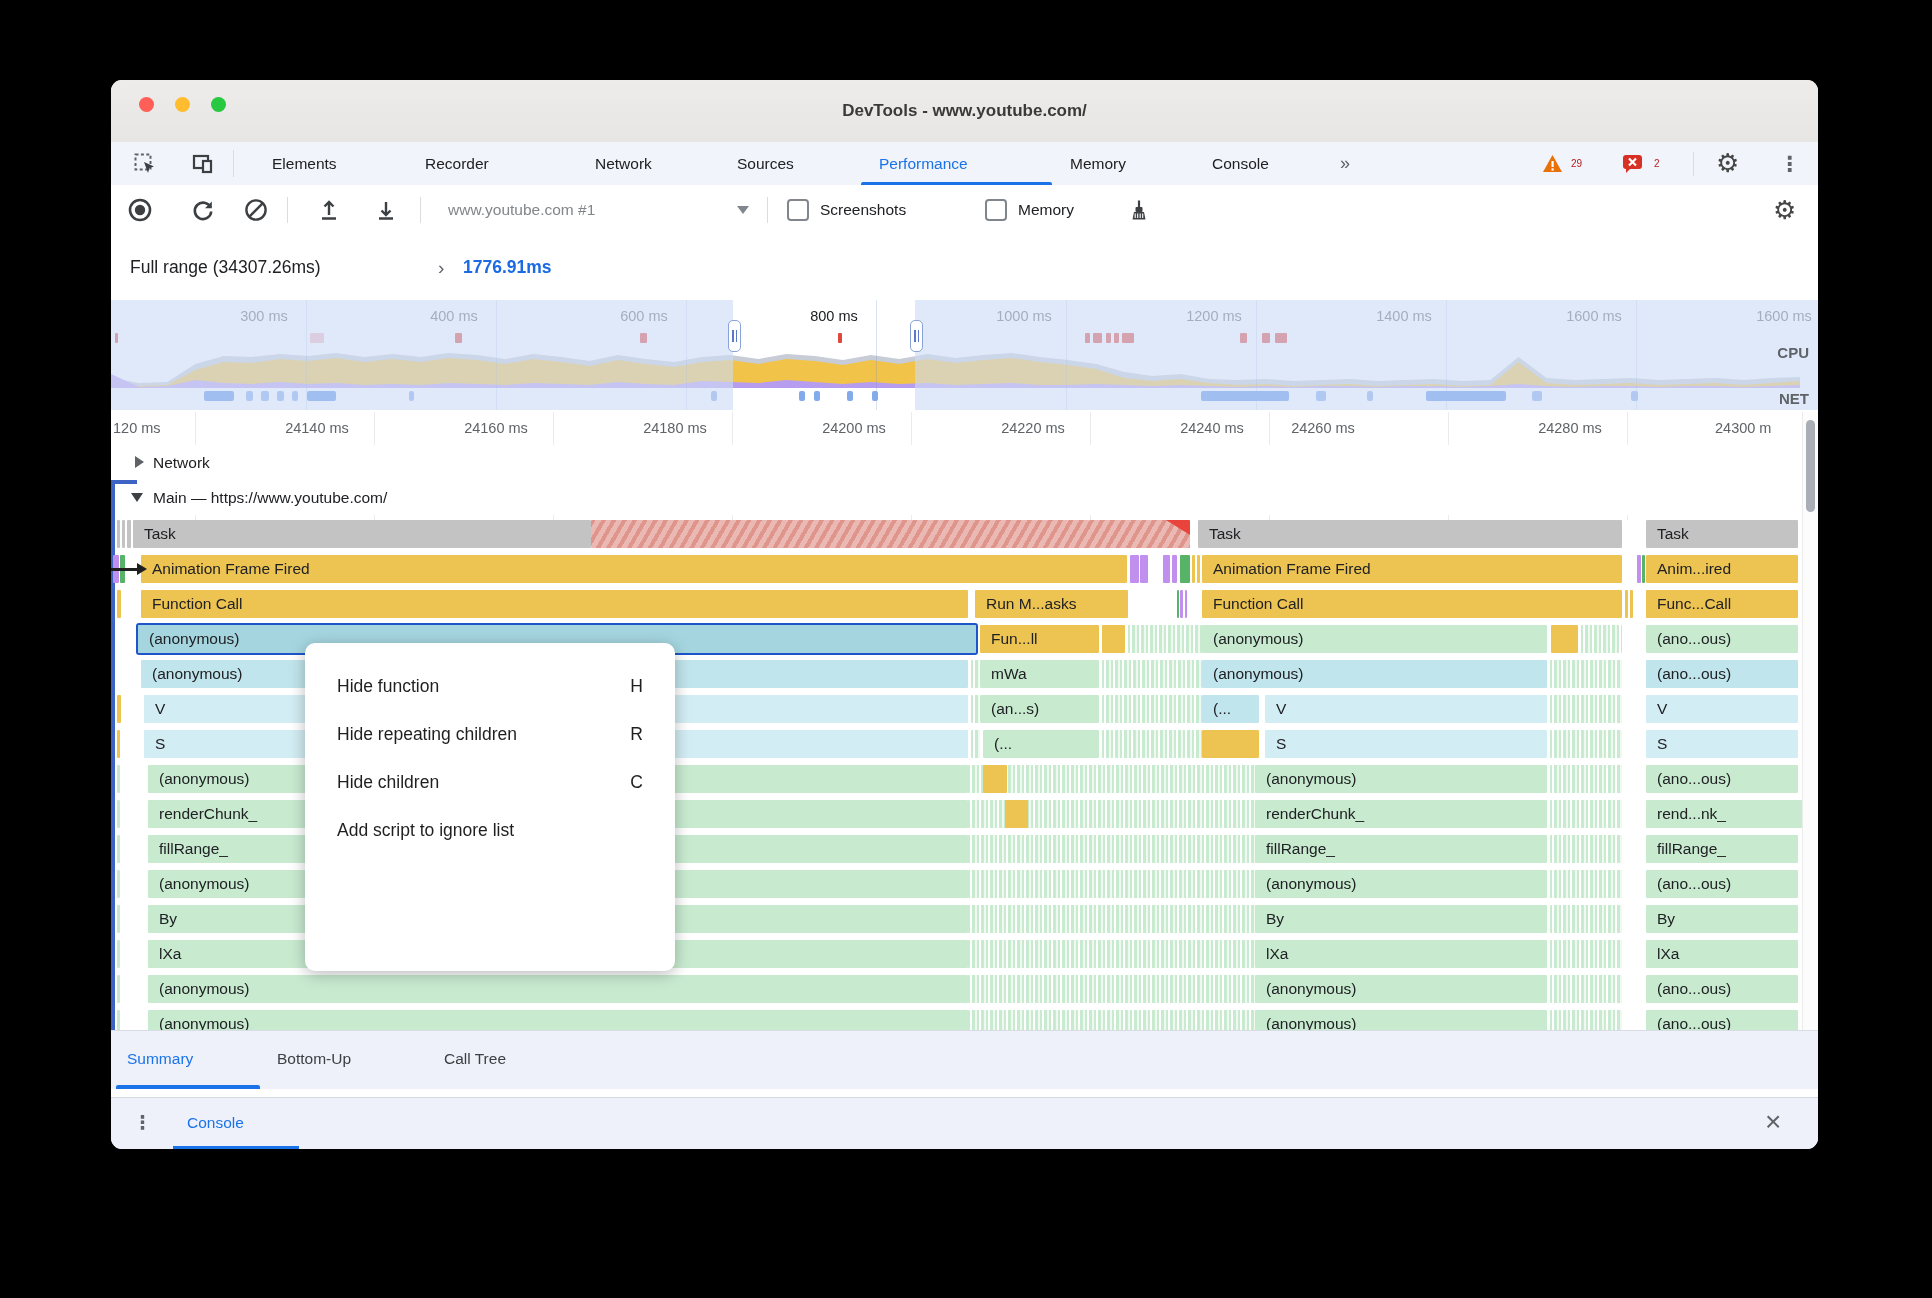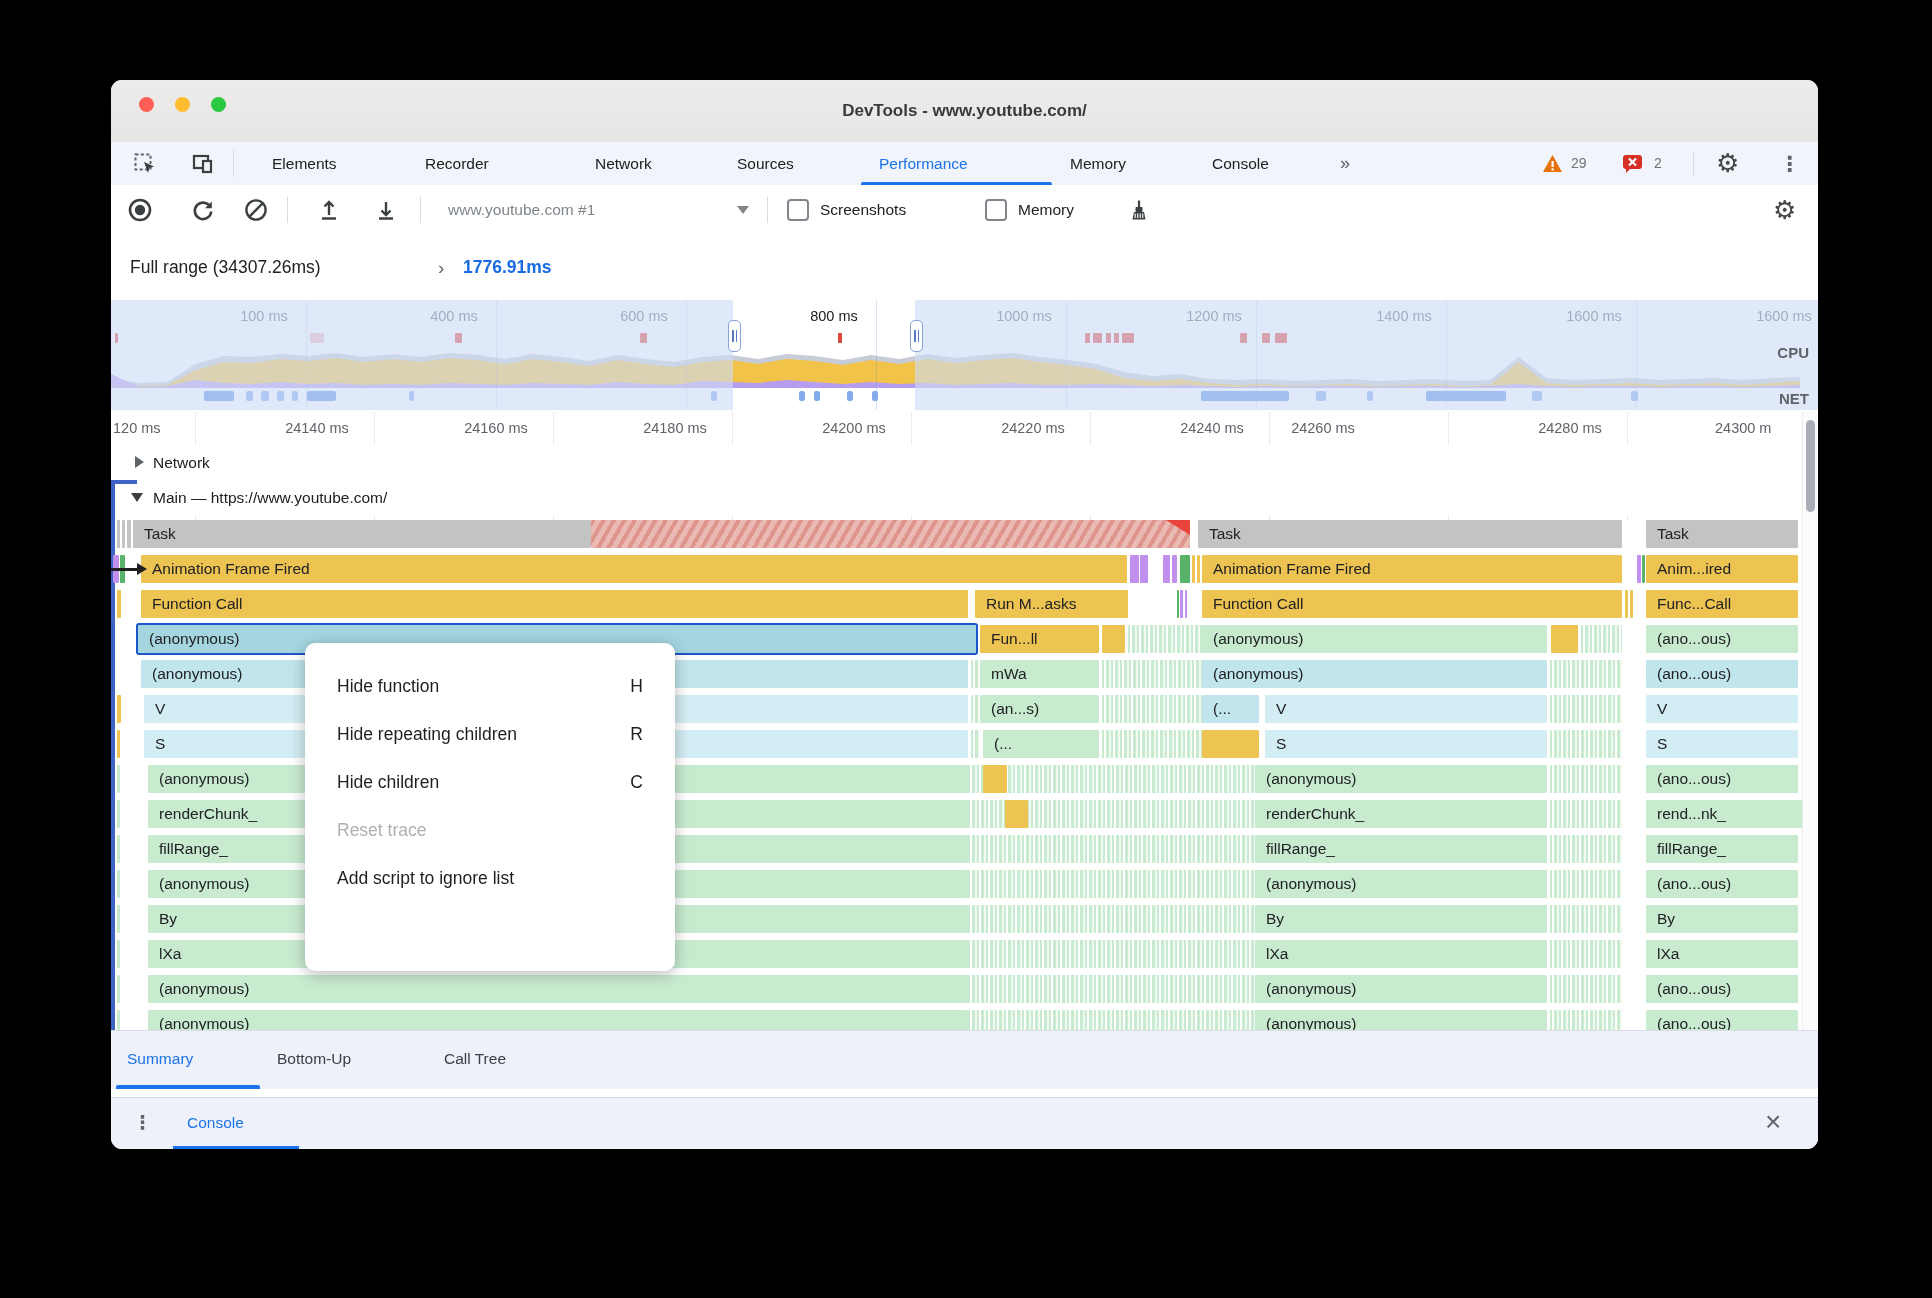--- a/index.html
+++ b/index.html
@@ -19,7 +19,7 @@
   .dtab{top:62px;height:43px;line-height:43px;font-size:15.5px;color:#202124;cursor:default;}
   .dtab.active{color:#1a73e8;}
   #perf-underline{background:#1a73e8;height:3px;border-radius:2px 2px 0 0;}
-  .cnt{font-size:14px;color:#737373;top:62px;height:43px;line-height:43px;}
+  .cnt{font-size:10px;color:#b91c1c;top:62px;height:43px;line-height:43px;}
   .vsep{width:1px;background:#dadce0;}
   
   #toolbar{left:0;top:105px;width:1707px;height:50px;background:#fff;border-bottom:1px solid #e8eaed;}

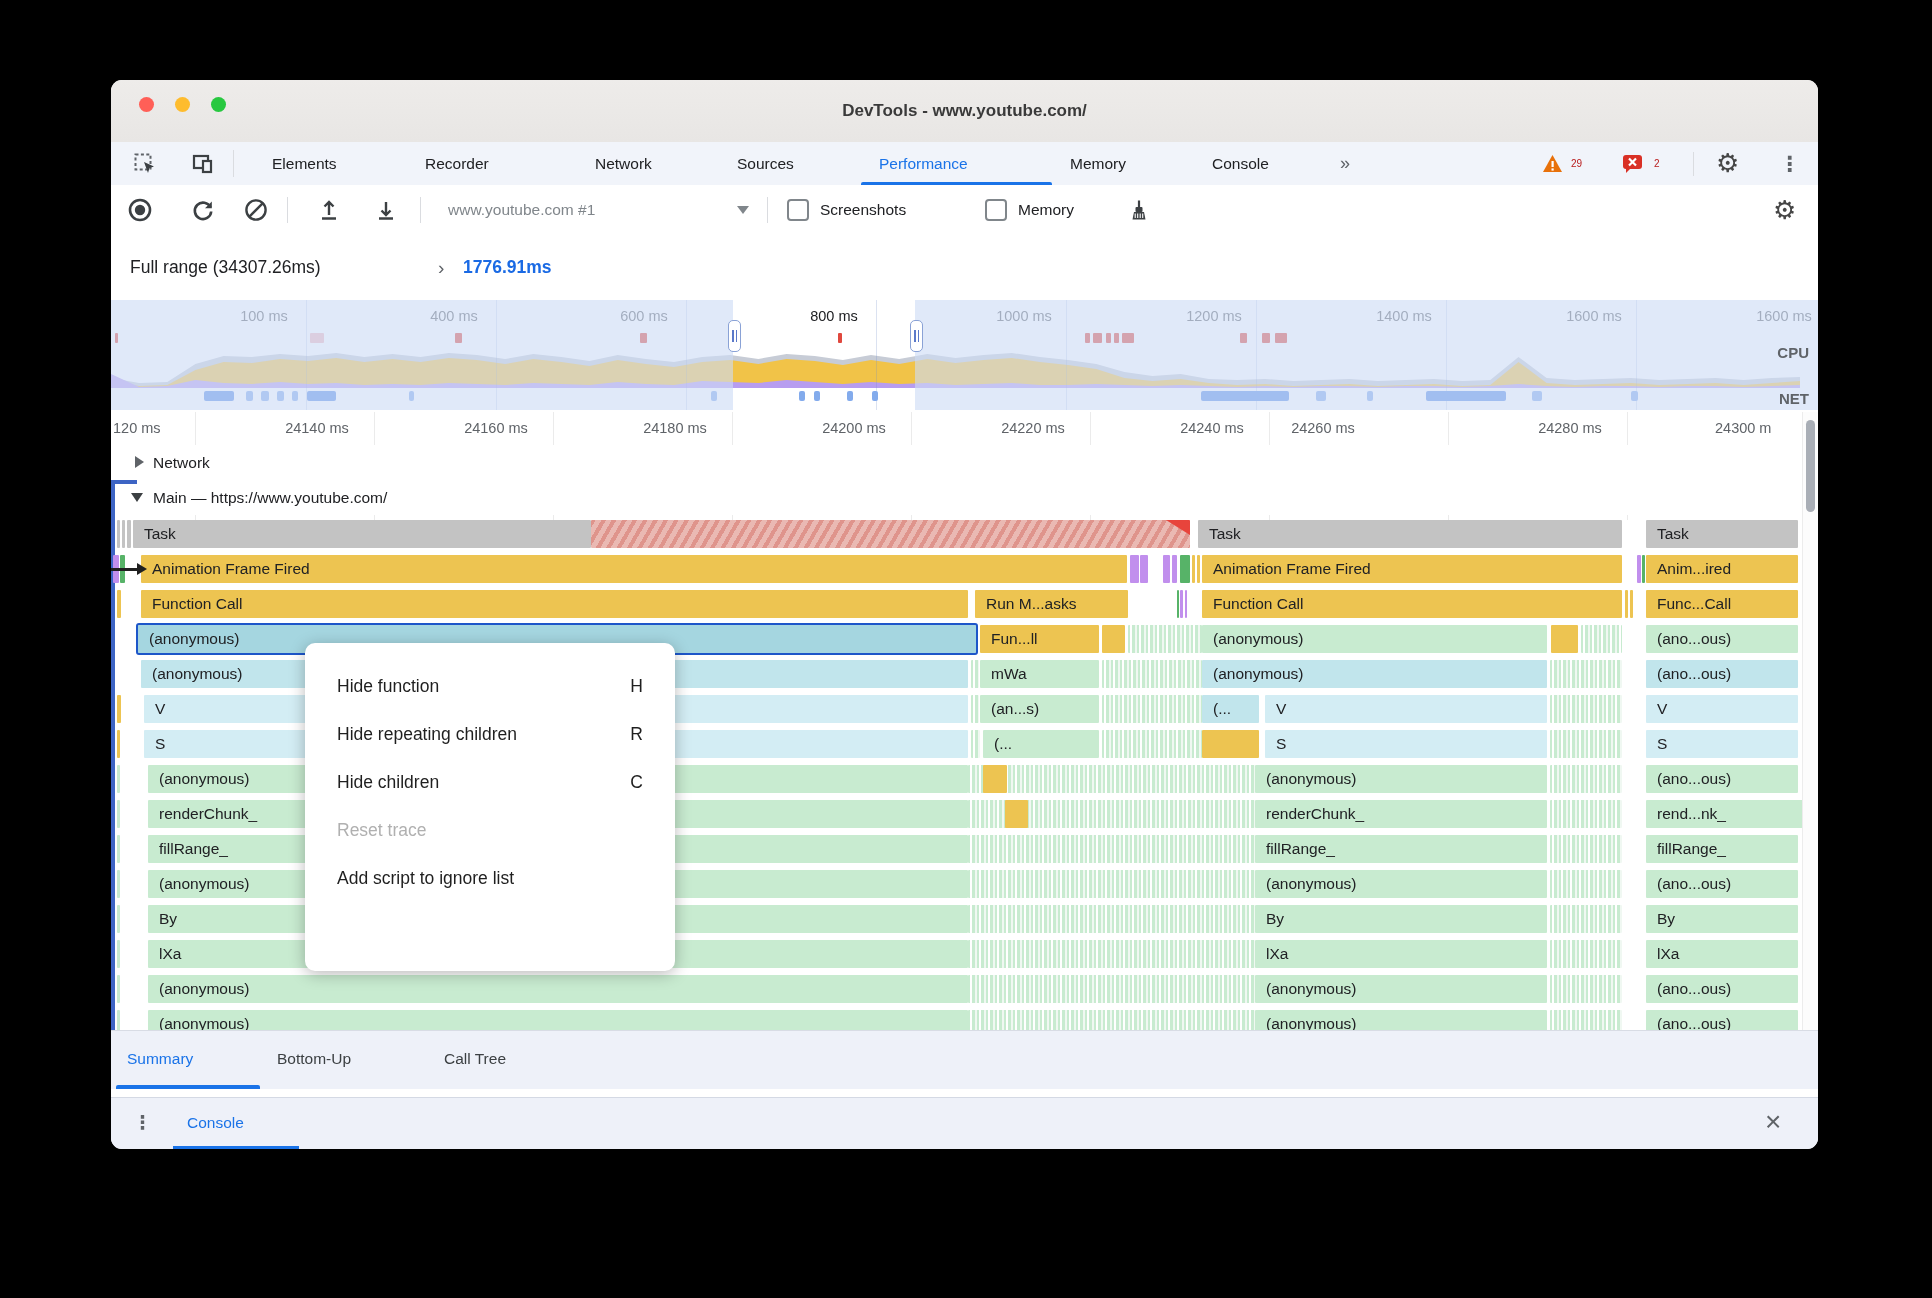--- a/index.html
+++ b/index.html
@@ -248,7 +248,7 @@
         <div class="abs netbar" style="left: 1315px; width: 80px; background: rgb(91, 142, 230);"></div>
         <div class="abs netbar" style="left: 1421px; width: 10px; background: rgb(131, 171, 236);"></div>
         <div class="abs netbar" style="left: 1520px; width: 7px; background: rgb(131, 171, 236);"></div>
-        <div class="abs ovtick" style="left: 153px; color: rgb(95, 99, 104);">100 ms</div>
+        <div class="abs ovtick" style="left: 153px; color: rgb(95, 99, 104);">300 ms</div>
         <div class="abs ovtick" style="left: 343px; color: rgb(95, 99, 104);">400 ms</div>
         <div class="abs ovtick" style="left: 533px; color: rgb(95, 99, 104);">600 ms</div>
         <div class="abs ovtick" style="left: 723px; color: rgb(32, 33, 36);">800 ms</div>

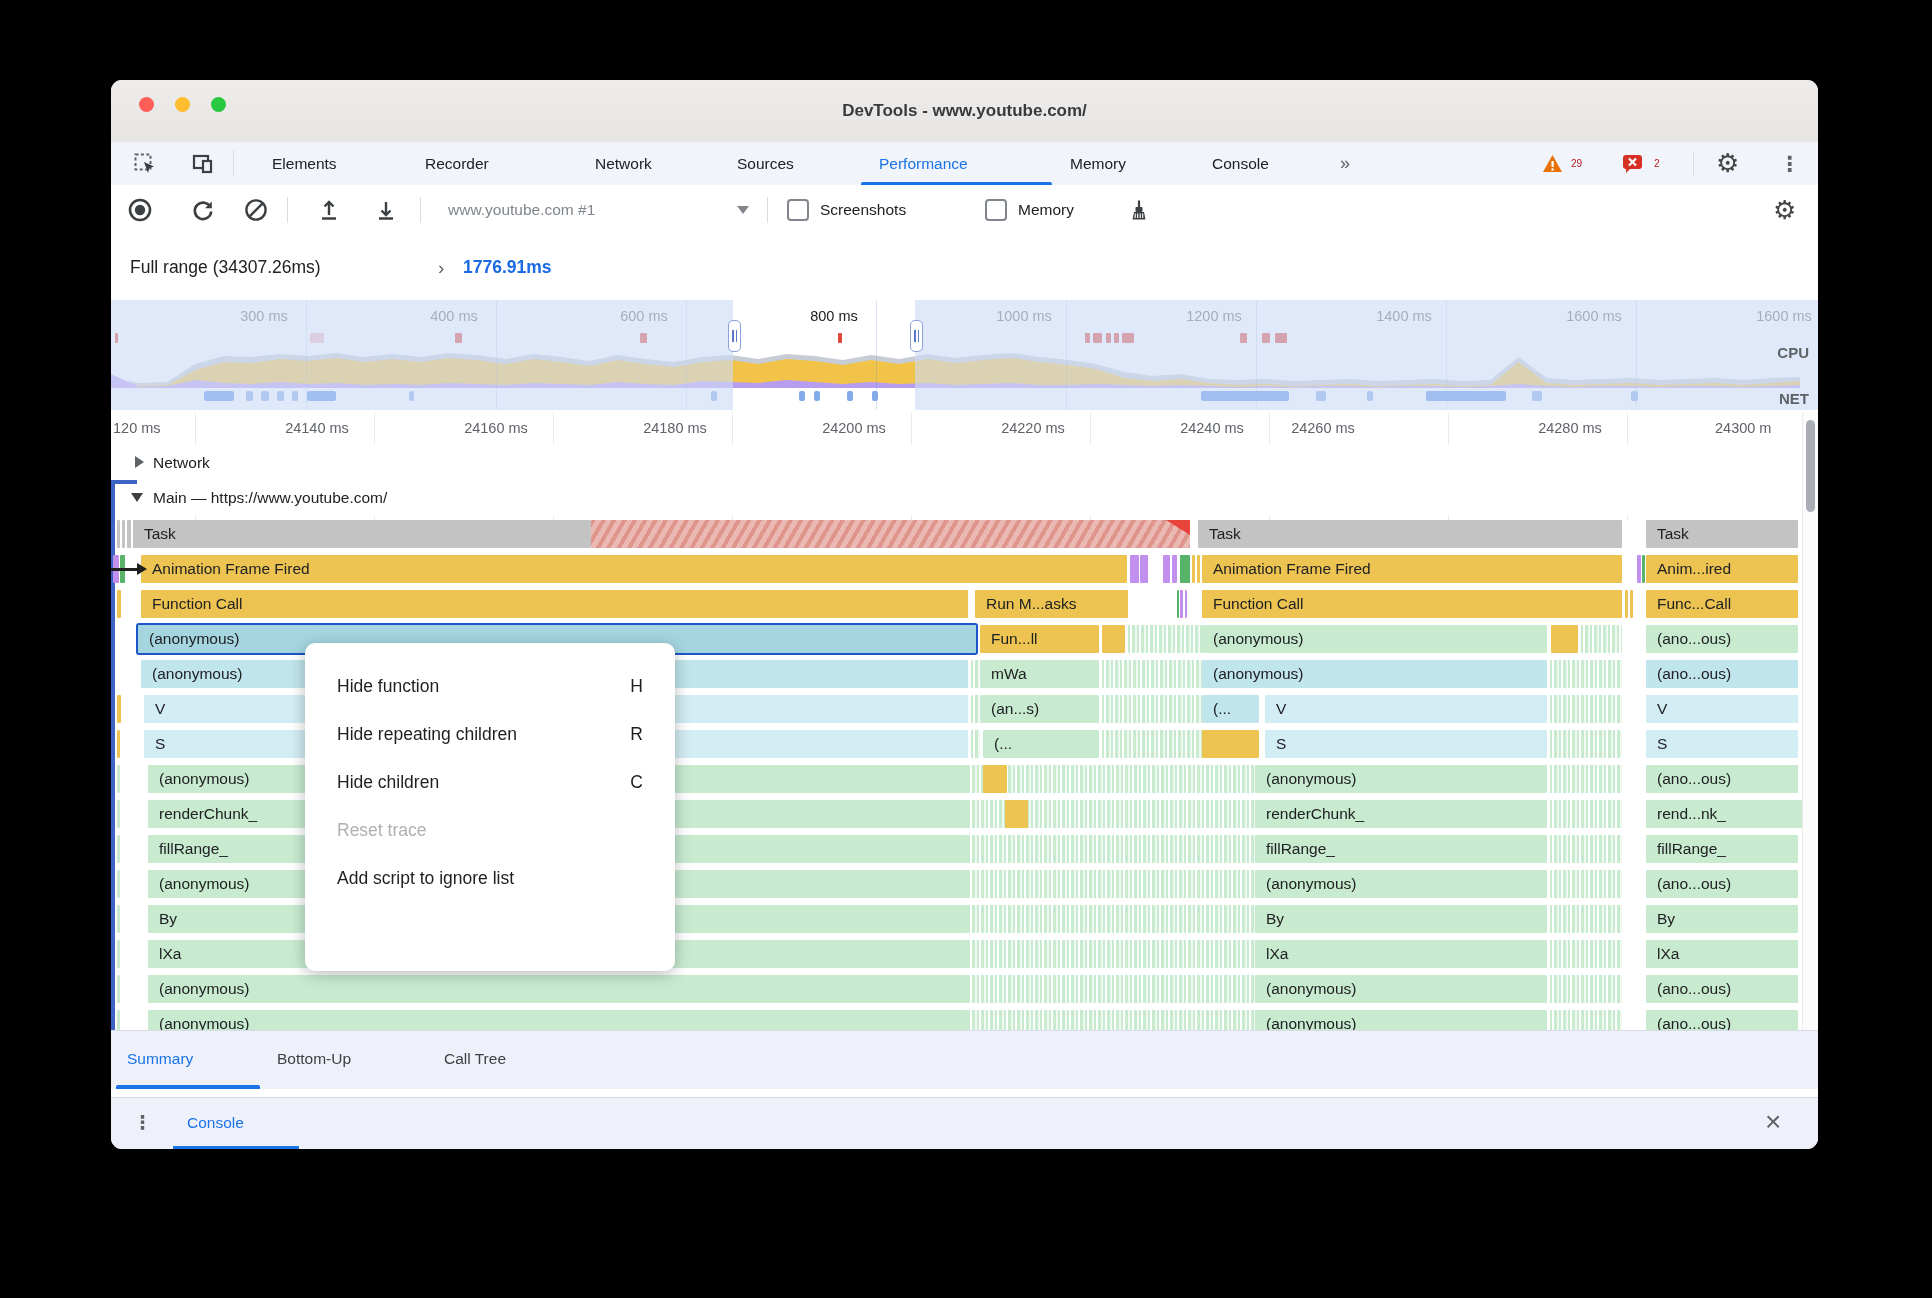--- a/index.html
+++ b/index.html
@@ -433,7 +433,6 @@
         <div class="mitem"><span>Hide function</span><span class="sc">H</span></div>
         <div class="mitem"><span>Hide repeating children</span><span class="sc">R</span></div>
         <div class="mitem"><span>Hide children</span><span class="sc">C</span></div>
-        <div class="mitem disabled"><span>Reset trace</span></div>
         <div class="mitem"><span>Add script to ignore list</span></div>
       </div>
 

